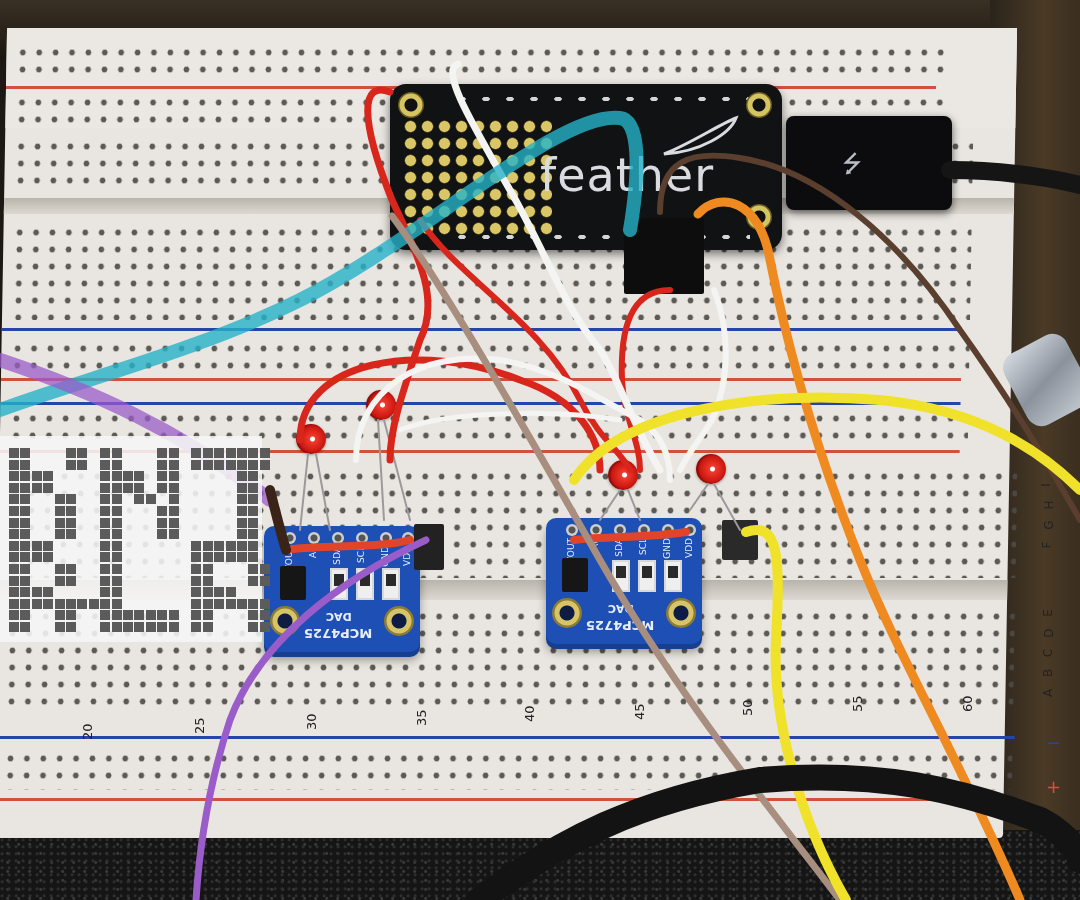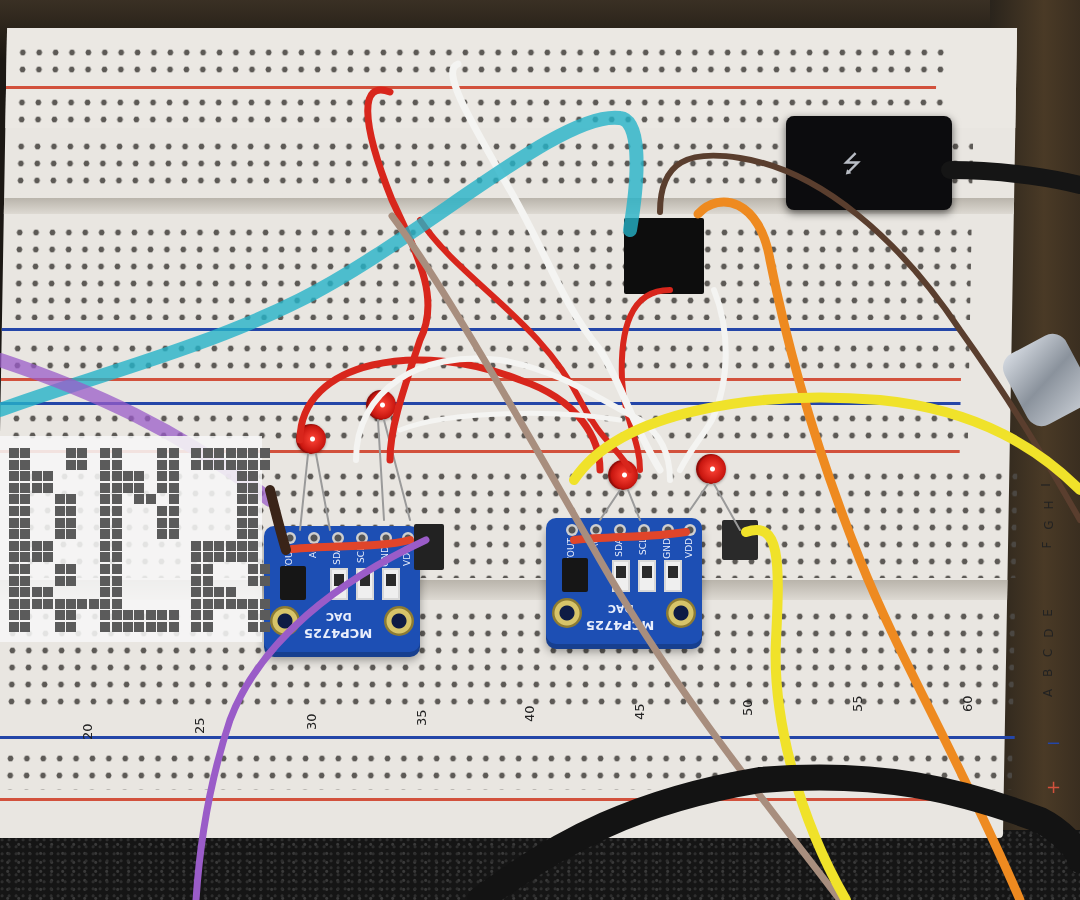--- a/index.html
+++ b/index.html
@@ -198,6 +198,18 @@
 
   <div class="nut"></div>
 
+  <div class="feather">
+    <div class="pins-top" style="top:8px;"></div>
+    <div class="proto"></div>
+    <div class="mount-hole" style="left:8px;top:8px;"></div>
+    <div class="mount-hole" style="left:356px;top:8px;"></div>
+    <div class="mount-hole" style="left:356px;top:120px;"></div>
+    <span class="logo">feather</span>
+    <svg style="position:absolute;left:270px;top:30px;" width="80" height="46">
+      <path d="M4 40 C 30 30, 60 10, 76 4 C 70 20, 40 38, 4 40 Z" fill="none" stroke="#d8dbe0" stroke-width="3"></path>
+    </svg>
+    <div class="pins-bot" style="top:146px;"></div>
+  </div>
 
   <div class="header-block" style="left:624px;top:218px;width:80px;height:76px;"></div>
 

